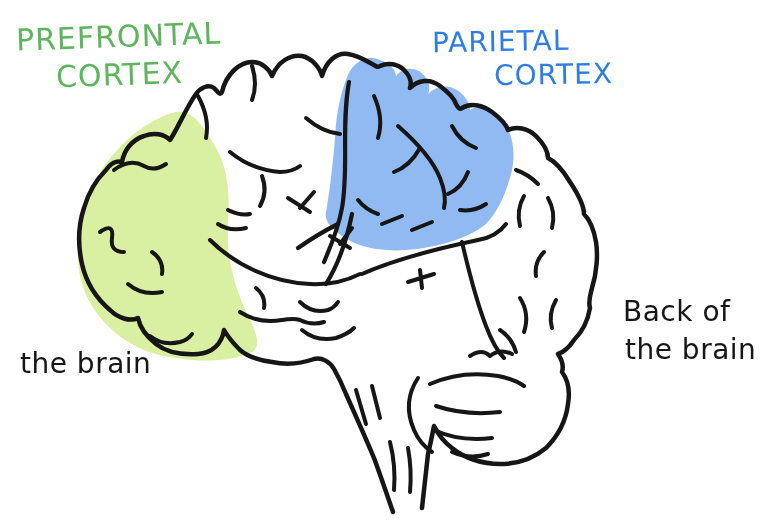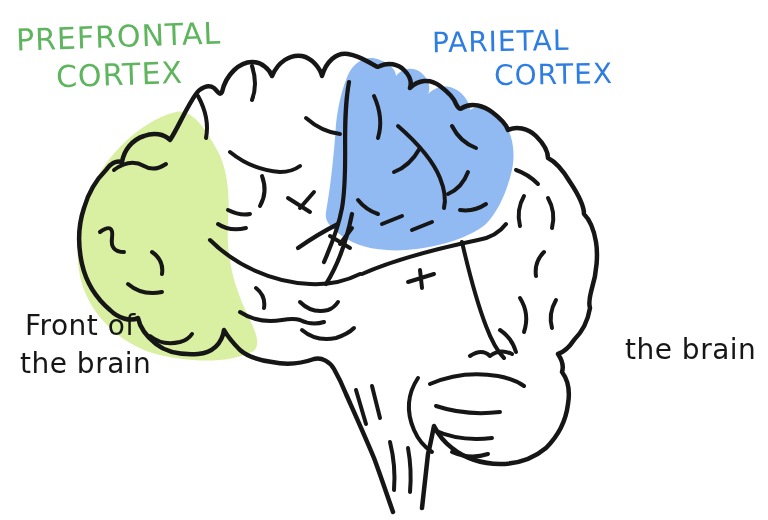--- a/index.html
+++ b/index.html
@@ -193,7 +193,6 @@
   <div class="lbl cap2 blue r-1" style="left:432px;top:28px;">PARIETAL</div>
   <div class="lbl cap2 blue r-1" style="left:494px;top:61px;">CORTEX</div>
 
-  <div class="lbl hand ink" style="left:25px;top:312px;">Front of</div>
   <div class="lbl hand ink" style="left:20px;top:350px;">the brain</div>
 
   <div class="lbl hand ink" style="left:625px;top:336px;">the brain</div>

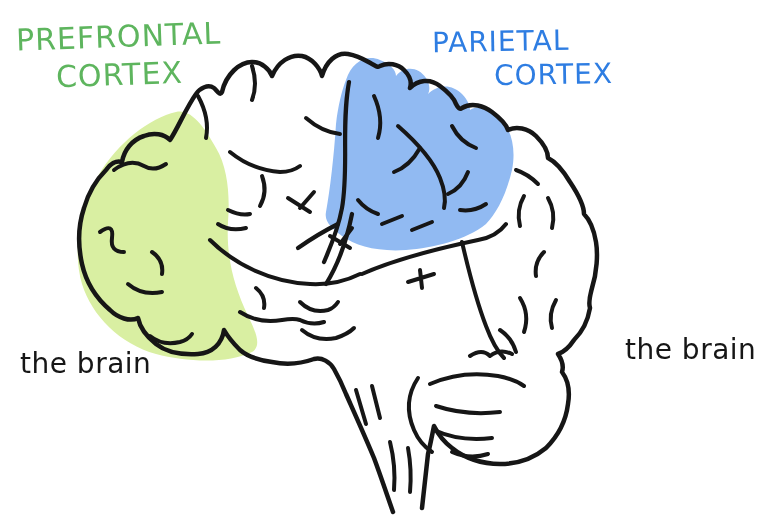--- a/index.html
+++ b/index.html
@@ -195,6 +195,7 @@
 
   <div class="lbl hand ink" style="left:20px;top:350px;">the brain</div>
 
+  <div class="lbl hand ink" style="left:623px;top:298px;">Back of</div>
   <div class="lbl hand ink" style="left:625px;top:336px;">the brain</div>
 </div>
 

